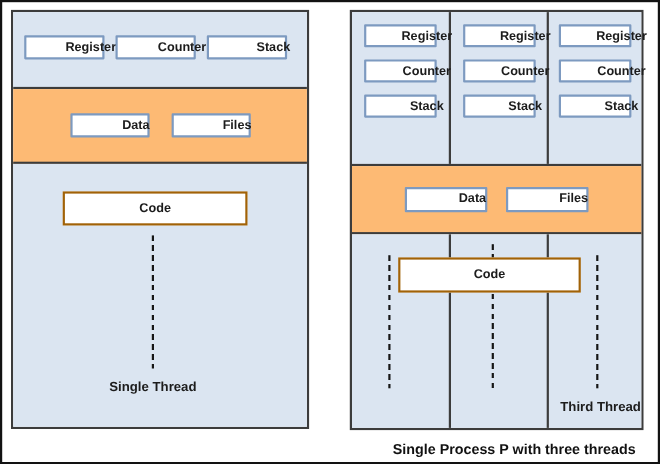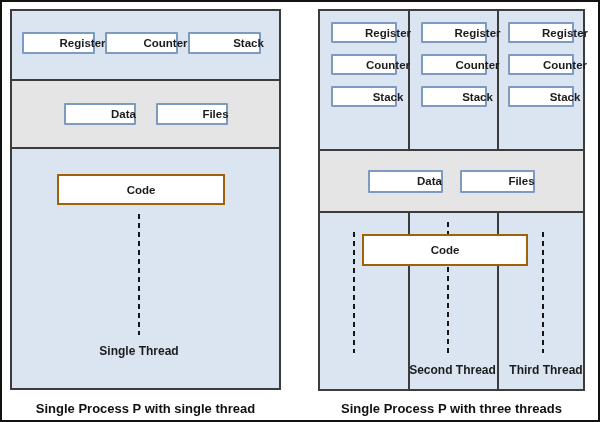--- a/index.html
+++ b/index.html
@@ -17,7 +17,7 @@
   .proc-right{left:316px;top:7px;width:267px;height:382px;}
   .sec{box-sizing:border-box;position:relative;}
   .sec-blue{background:#dbe5f1;}
-  .sec-white{background:#e5e5e5;}
+  .sec-white{background:#fdba74;}
   .divider-b{border-bottom:2px solid #3c3c3c;}
   
   .sec1L{height:70px;display:flex;align-items:flex-start;padding:21px 0 0 10px;gap:10px;}

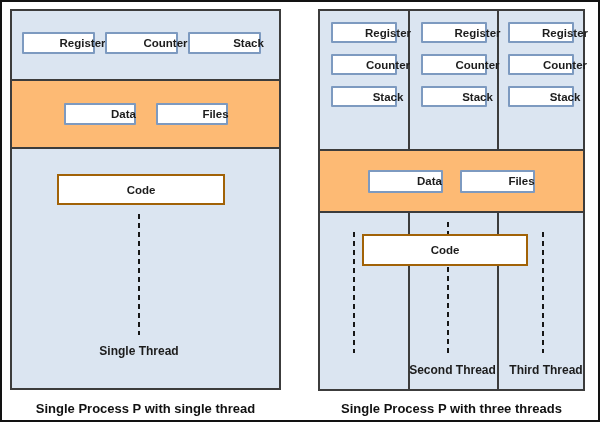--- a/index.html
+++ b/index.html
@@ -126,7 +126,6 @@
       <div class="dash dashR2"></div>
       <div class="dash dashR3"></div>
       <div class="codebox codeR">Code</div>
-      <div class="threadlab labR2">Second Thread</div>
       <div class="threadlab labR3">Third Thread</div>
     </div>
   </div>

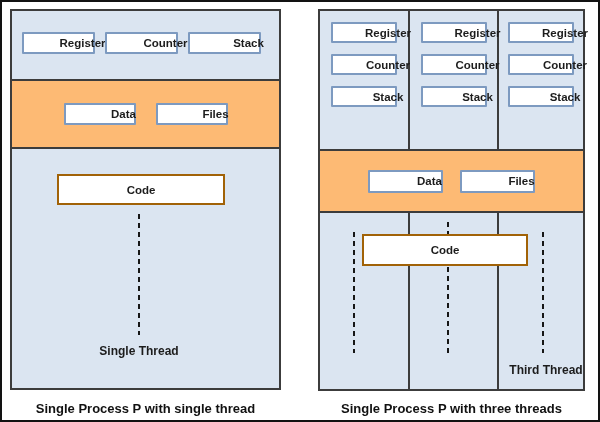--- a/index.html
+++ b/index.html
@@ -95,7 +95,6 @@
       <div class="threadlab labL">Single Thread</div>
     </div>
   </div>
-  <div class="caption capL">Single Process P with single thread</div>
 
   <div class="proc proc-right">
     <div class="sec sec-blue divider-b sec1R">

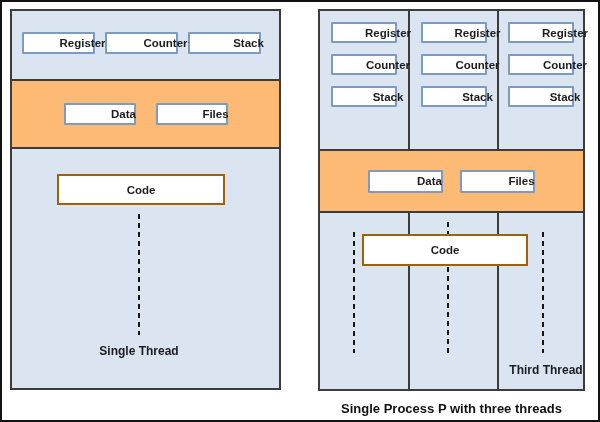--- a/index.html
+++ b/index.html
@@ -72,7 +72,7 @@
     text-align:center;white-space:nowrap;
   }
   .capL{left:8px;width:271px;}
-  .capR{left:316px;width:267px;}
+  .capR{left:332px;width:267px;}
 </style>
 </head>
 <body>

